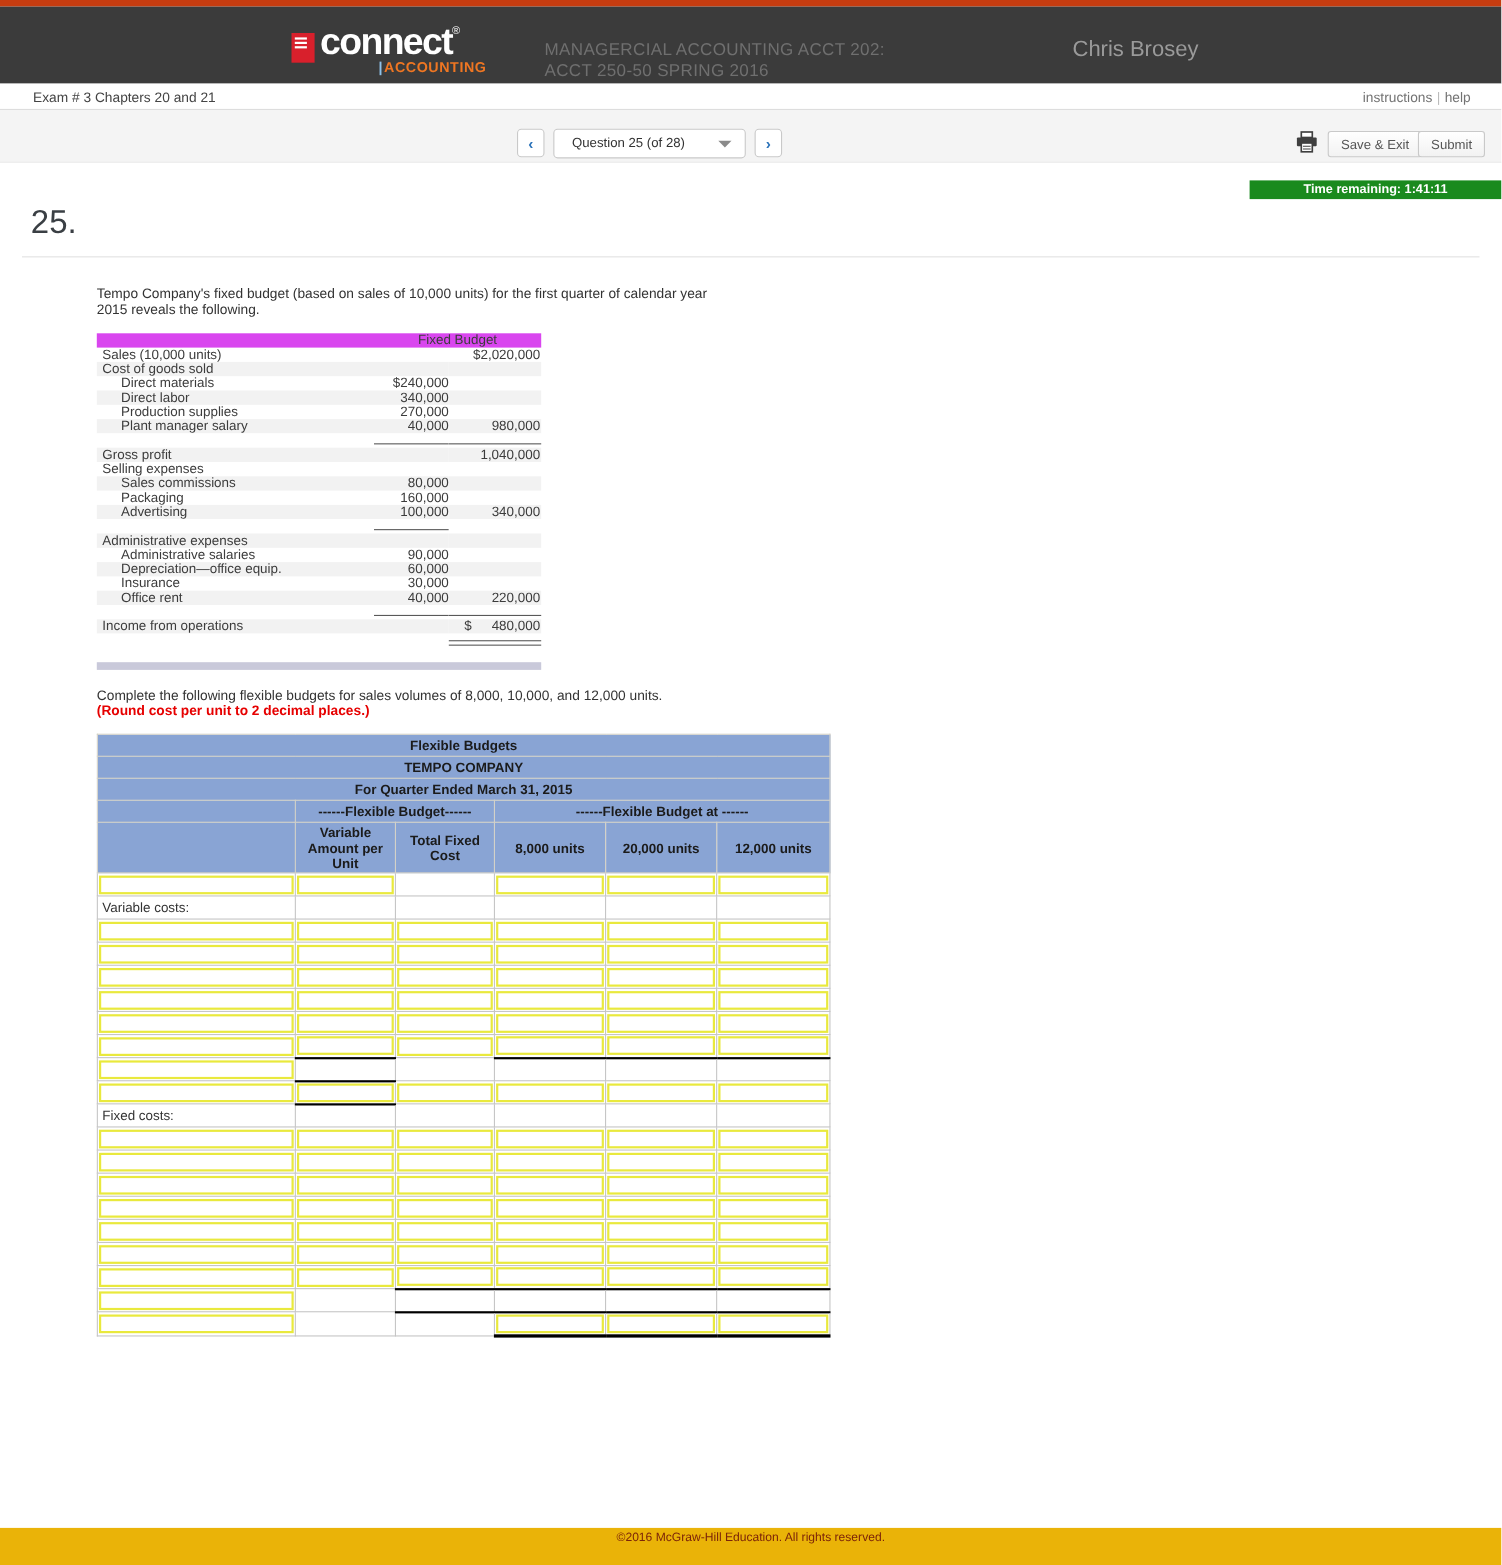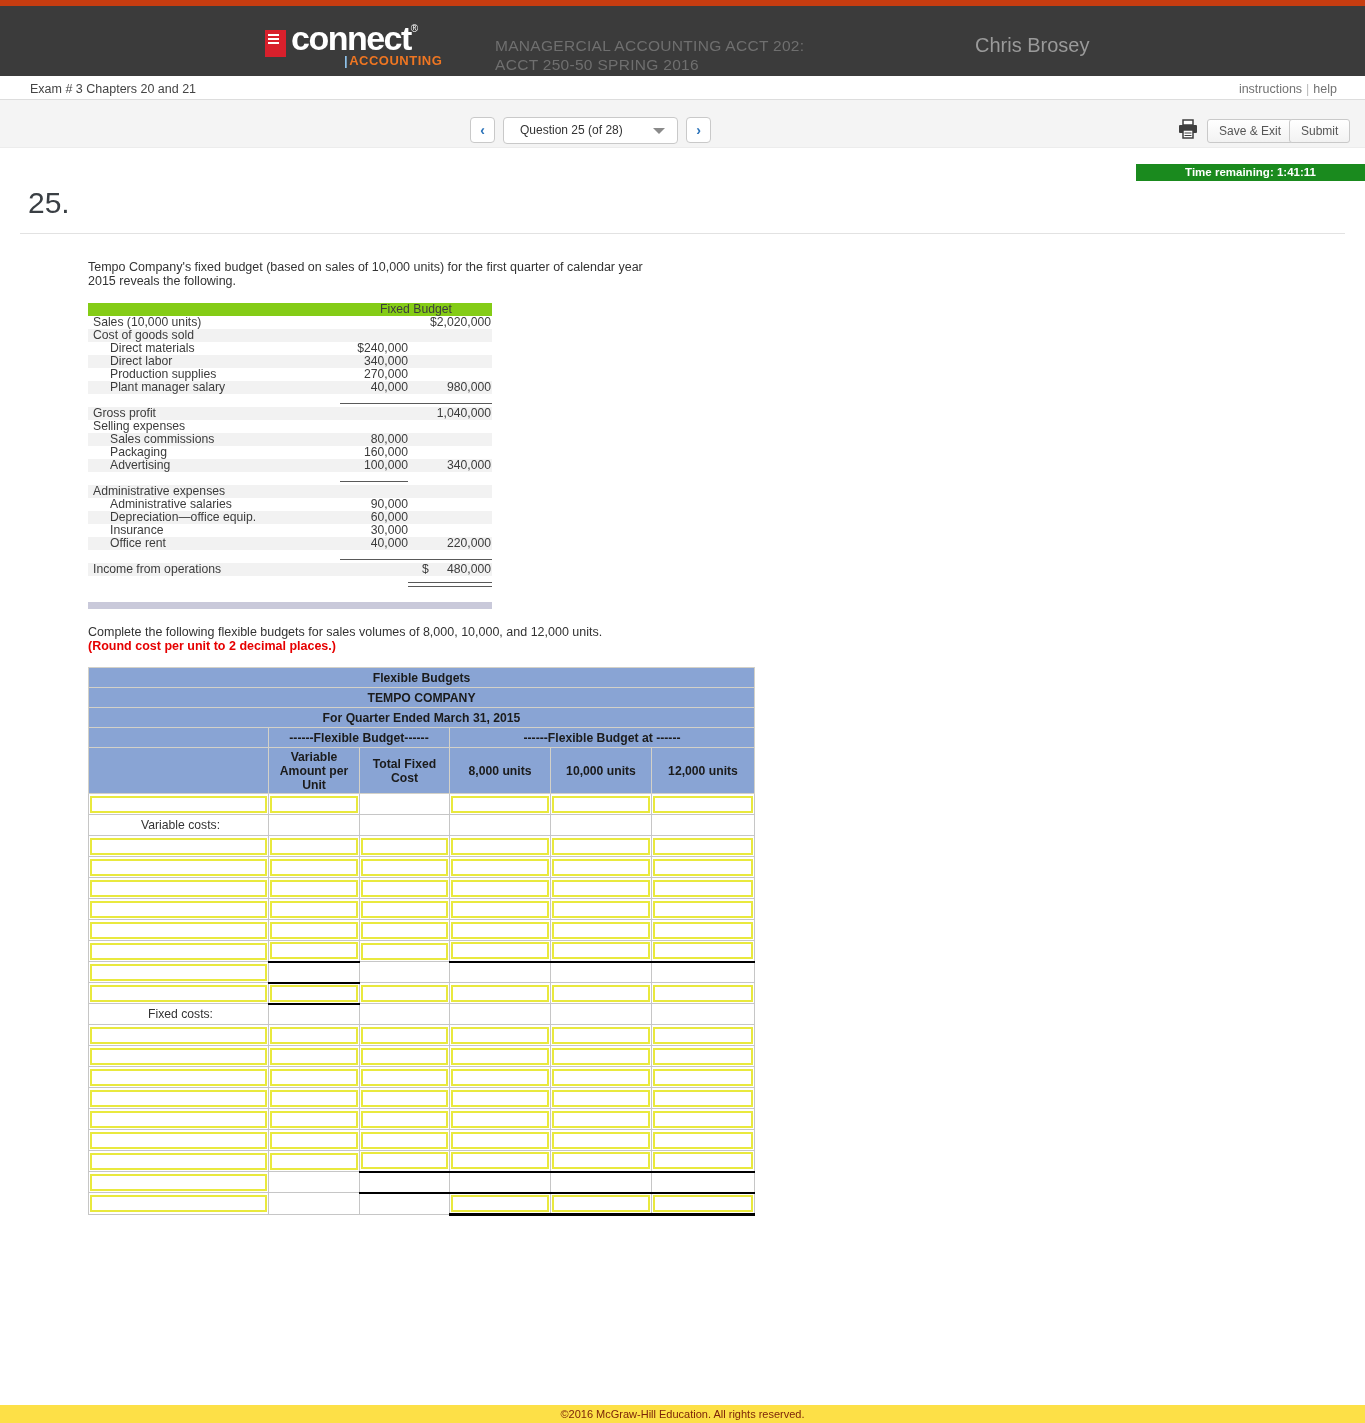--- a/index.html
+++ b/index.html
@@ -53,7 +53,7 @@
   .fixedtbl { position:absolute; left:88px; top:303px; width:404px; border-collapse:collapse; font-size:12.2px; color:#3c3c3c; }
   .fixedtbl td { height:13px; line-height:13px; padding:0; vertical-align:middle; }
   .fixedtbl tr.shade td { background:#f2f2f2; }
-  .fixedtbl .fb-head td { background:#84cc16;margin-top:36px; }
+  .fixedtbl .fb-head td { background:#d946ef;margin-top:36px; }
   .fixedtbl .fb-head .fb-head-label { text-align:center; }
   .fb-label { padding-left:5px !important; }
   .fb-label.ind { padding-left:22px !important; }

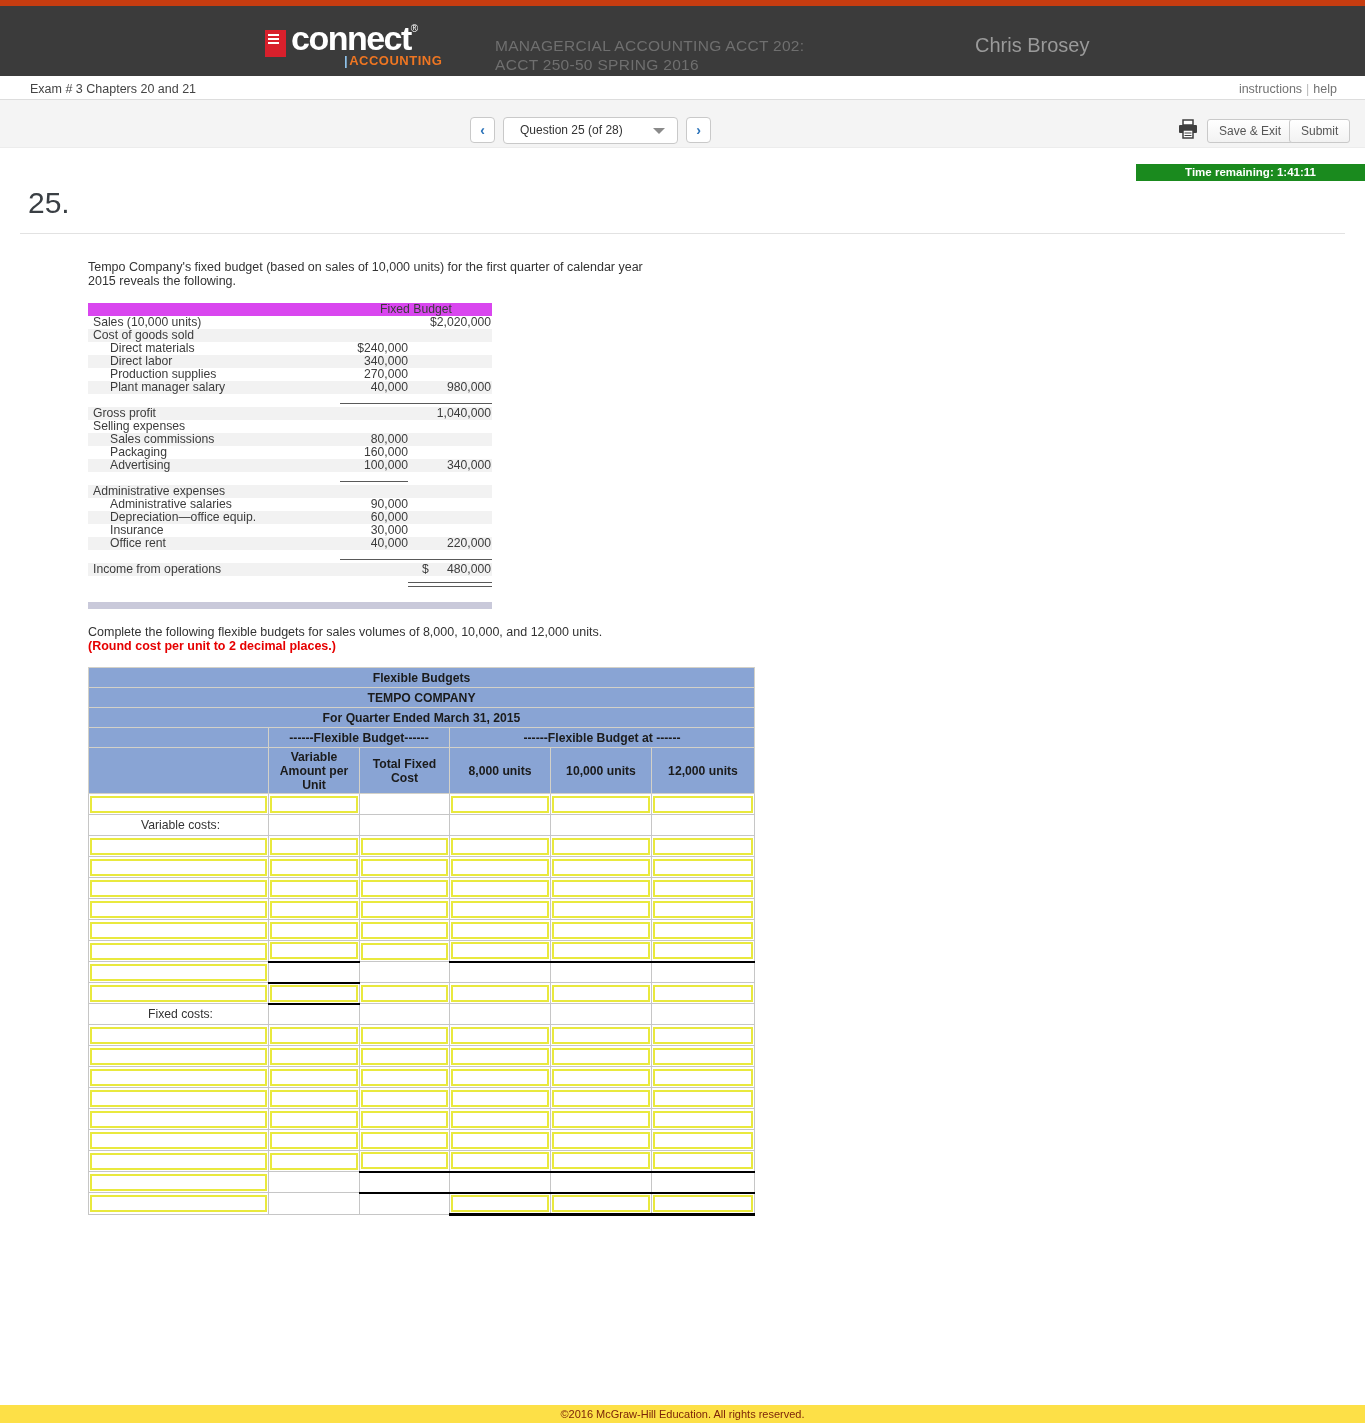--- a/index.html
+++ b/index.html
@@ -314,7 +314,7 @@
         <td>Variable Amount per Unit</td>
         <td>Total Fixed Cost</td>
         <td>8,000 units</td>
-        <td>10,000 units</td>
+        <td>20,000 units</td>
         <td>12,000 units</td>
       </tr>
     </thead>

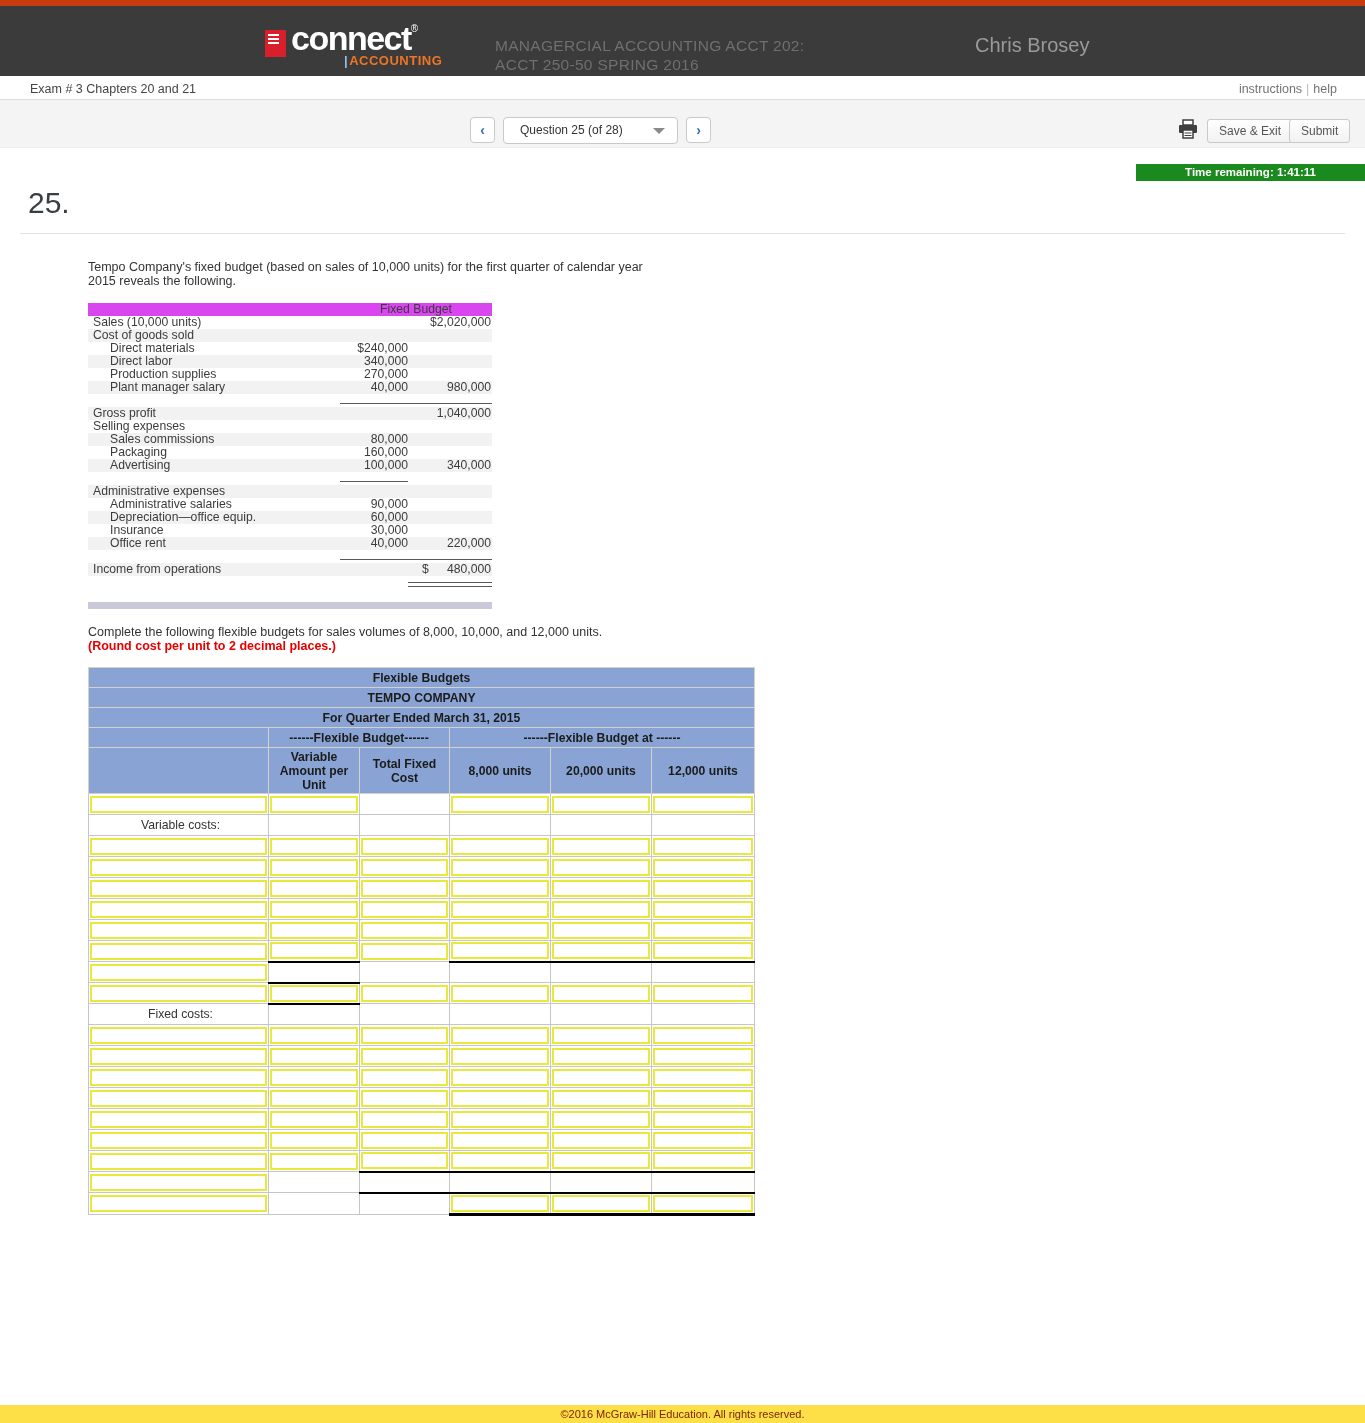--- a/index.html
+++ b/index.html
@@ -70,7 +70,7 @@
   .flextbl thead td { background:#89a4d4; border:1px solid #d3d1c8; font-weight:bold; color:#1b1b1b; text-align:center; height:20px; line-height:14px; }
   .flextbl thead tr.units td { height:46px;text-align:center; }
   .flextbl tbody td { border:1px solid #c6c6c6; height:21px; padding:0; background:#fff; vertical-align:middle; }
-  .flextbl tbody td.sec { padding-left:4px;text-align:center; }
+  .flextbl tbody td.sec { padding-left:4px; }
   .ybox { display:block; width:calc(100% - 2px); height:17px; margin:1px; border:2px solid #e9e93d; background:#fff; outline:none; font-family:"Liberation Sans", sans-serif; font-size:12px; padding:0 3px; }
   .flextbl td.bt { border-top:2px solid #000; }
   .flextbl td.bb { border-bottom:2px solid #000; }

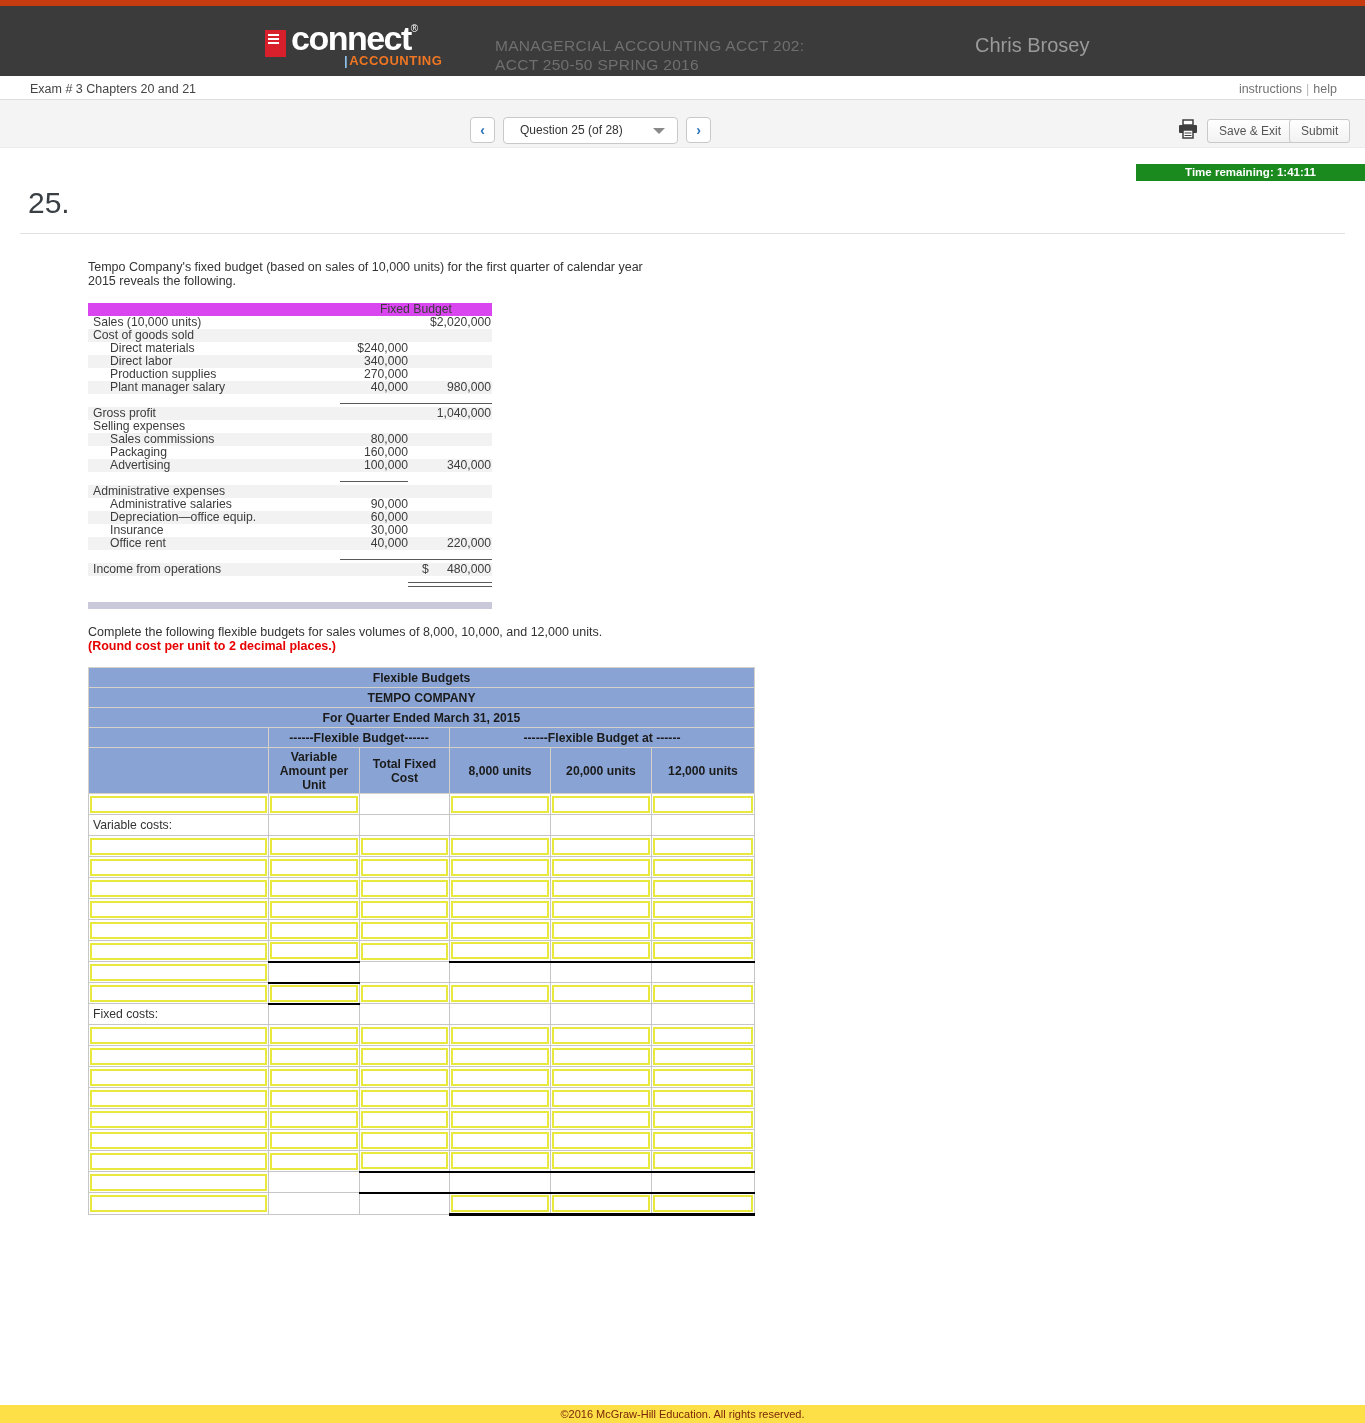--- a/index.html
+++ b/index.html
@@ -77,7 +77,7 @@
   .flextbl td.bb3 { border-bottom:3px solid #000; }
 
   
-  .footer { position:absolute; bottom:0; left:0; width:100%; height:18px; background:#fde047; color:#7c2409; font-size:11px; text-align:center; line-height:18px; }
+  .footer { position:absolute; bottom:0; left:0; width:100%; height:34px; background:#eab308; color:#7c2409; font-size:11px; text-align:center; line-height:18px; }
 </style>
 </head>
 <body>

